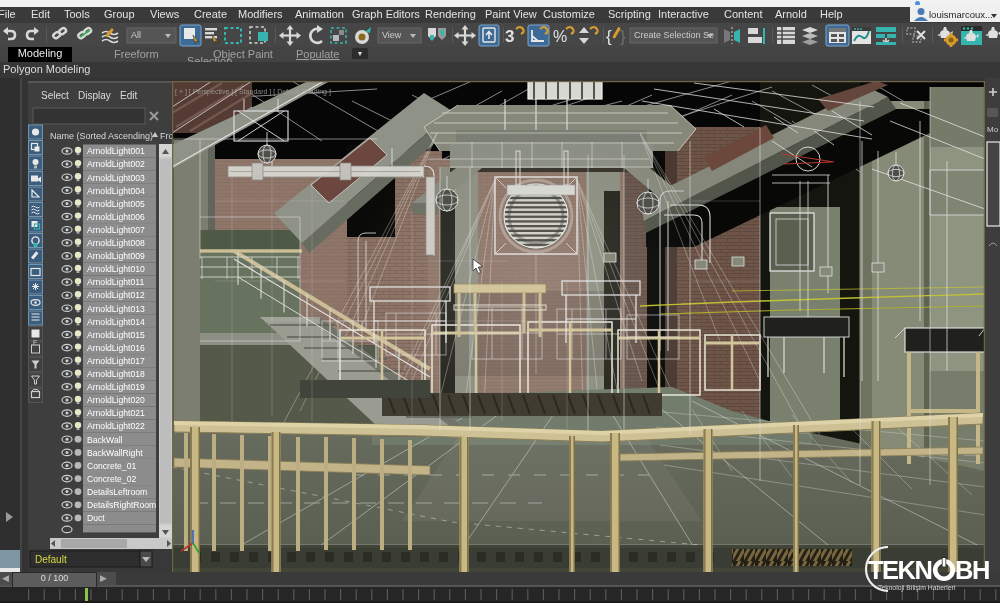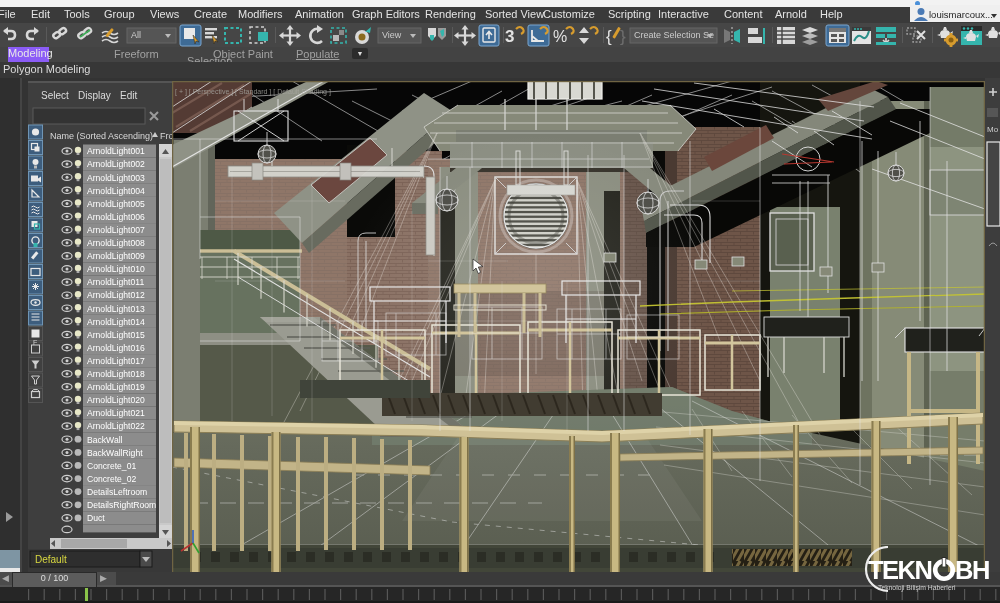--- a/index.html
+++ b/index.html
@@ -37,7 +37,7 @@
       <span style="left:295px">Animation</span>
       <span style="left:352px">Graph Editors</span>
 <span style="left:425px">Rendering</span>
-      <span style="left:485px">Sorted View</span>
+      <span style="left:485px">Paint View</span>
       <span style="left:543px">Customize</span>
 <span style="left:608px">Scripting</span>
       <span style="left:658px">Interactive</span>

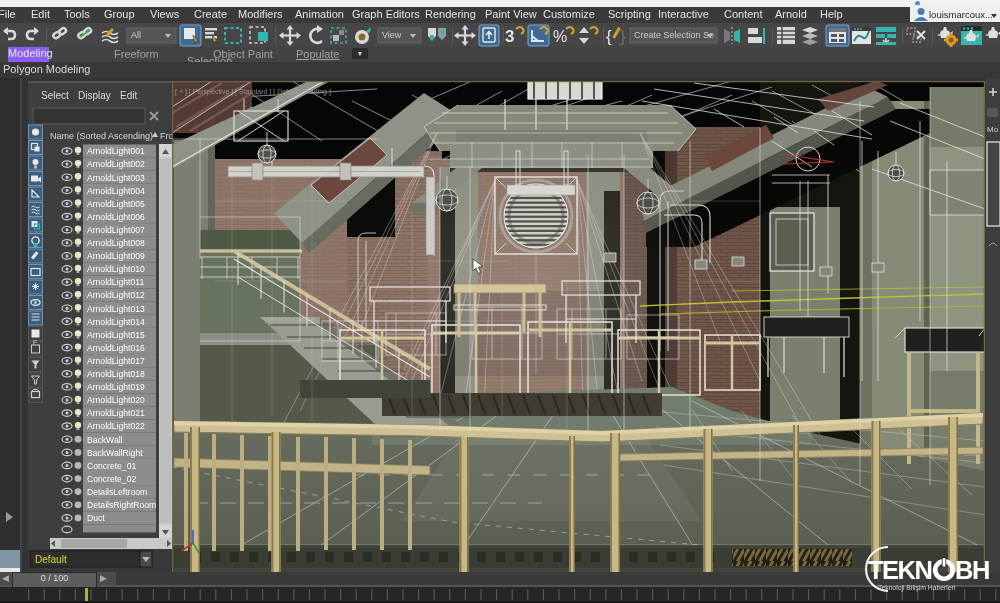--- a/index.html
+++ b/index.html
@@ -225,7 +225,7 @@
 </svg>
 </div>
 <div class="abs" id="tabrow">
-<span style="position:absolute;left:8px;top:0;width:41px;height:15px;background:#8b5cf6;color:#e8e8e8;text-align:center;">Modeling</span>
+<span style="position:absolute;left:8px;top:0;width:64px;height:15px;background:#000000;color:#e8e8e8;text-align:center;">Modeling</span>
 <span style="position:absolute;left:78px;top:1px;margin-left:36px;">Freeform</span>
 <span style="position:absolute;left:146px;top:8px;margin-left:41px;">Selection</span>
 <span style="position:absolute;left:213px;top:1px;">Object Paint</span>

